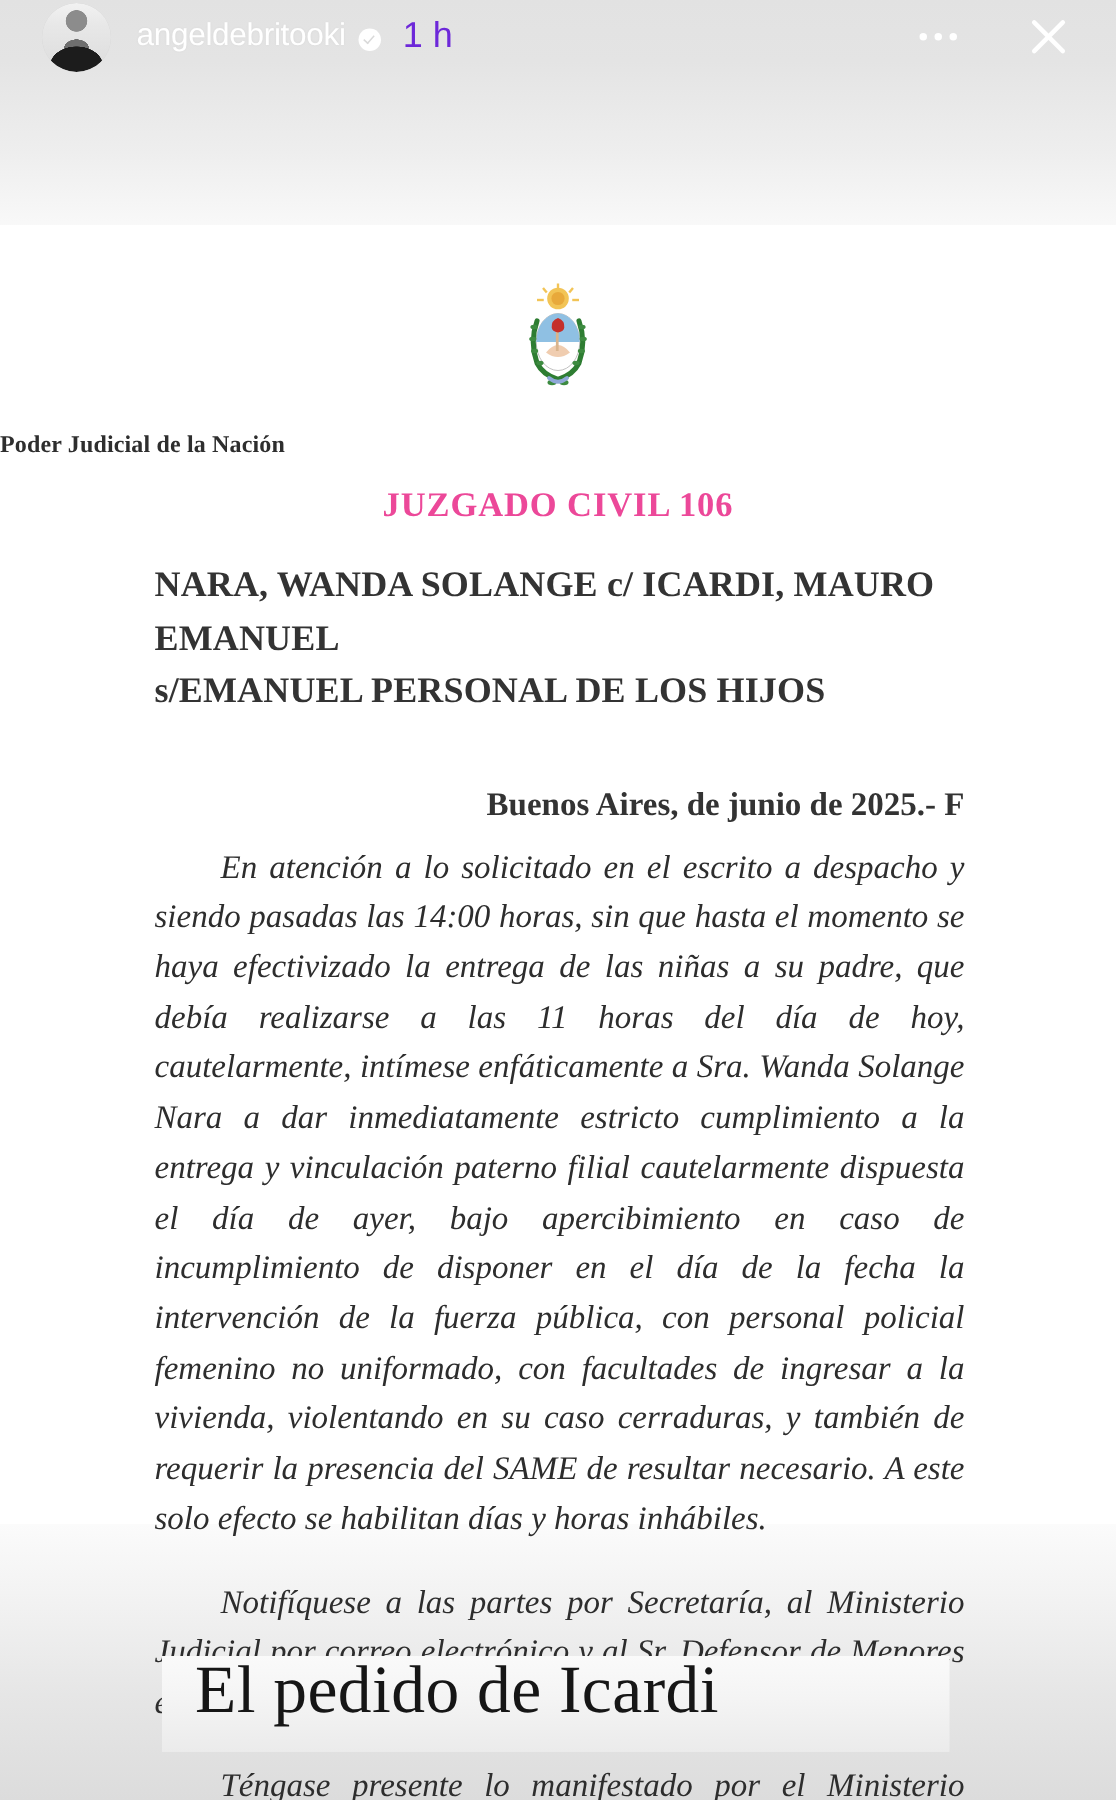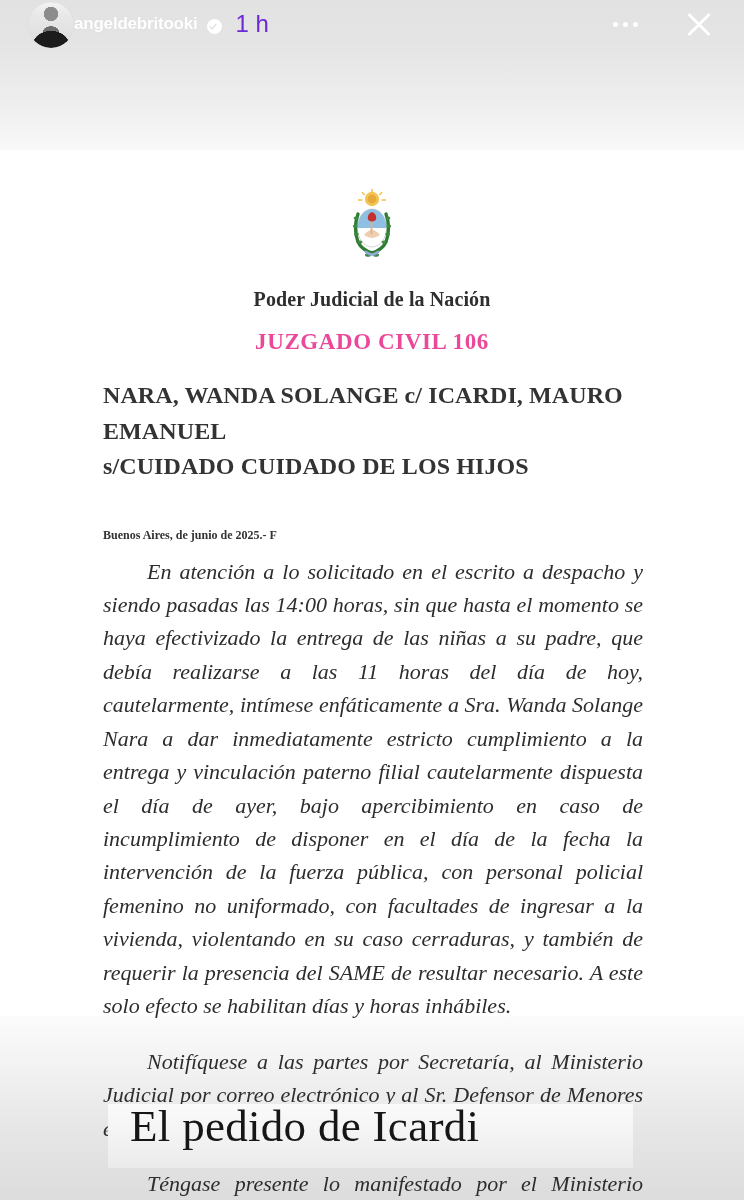--- a/index.html
+++ b/index.html
@@ -76,9 +76,10 @@
   }
   .username {
     color: #ffffff;
-    font-size: 17px;
+    font-size: 21px;
     letter-spacing: -0.2px;
-    font-weight: 700;
+    margin-left: 17px;
+    font-weight: 400;
     white-space: nowrap;
     text-shadow: 0 0 2px rgba(0,0,0,0.05);
   }

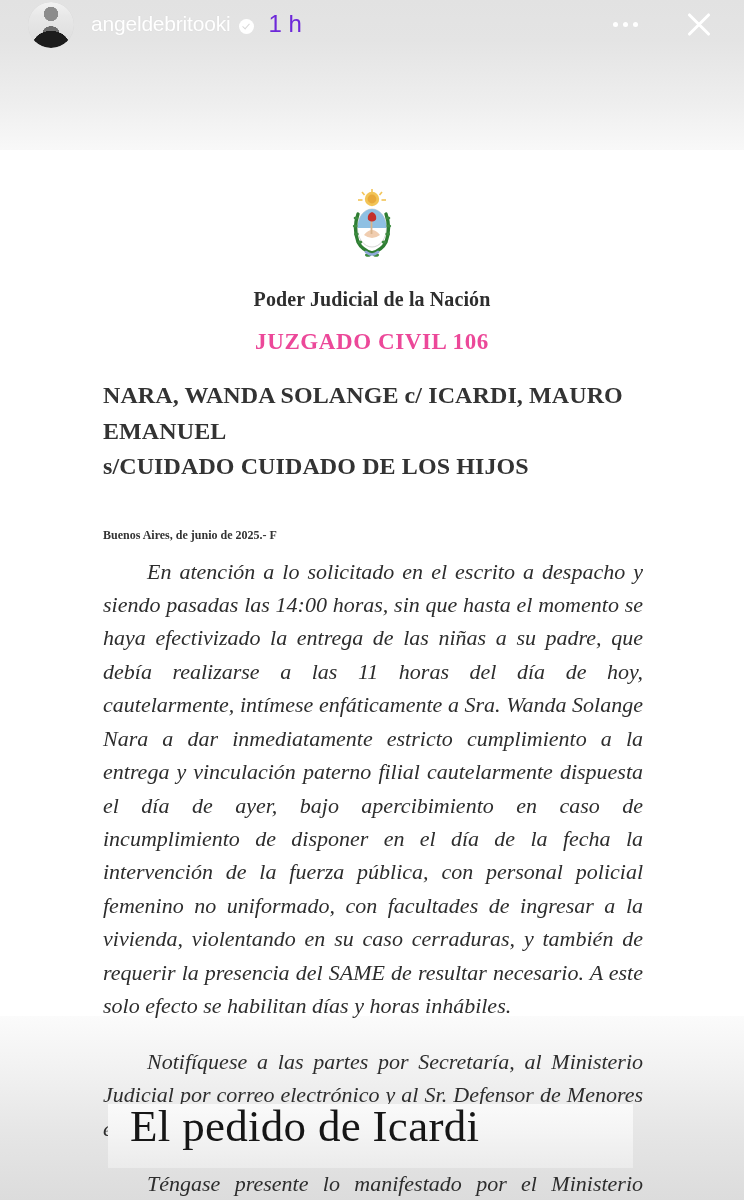--- a/index.html
+++ b/index.html
@@ -156,8 +156,8 @@
   .crest { display: block; }
 
   .doc-title {
-    text-align: center;
-    font-size: 20px;
+    text-align: left;
+    font-size: 16px;
     font-weight: 700;
     margin-top: 22px;
     color: #2e2e2e;

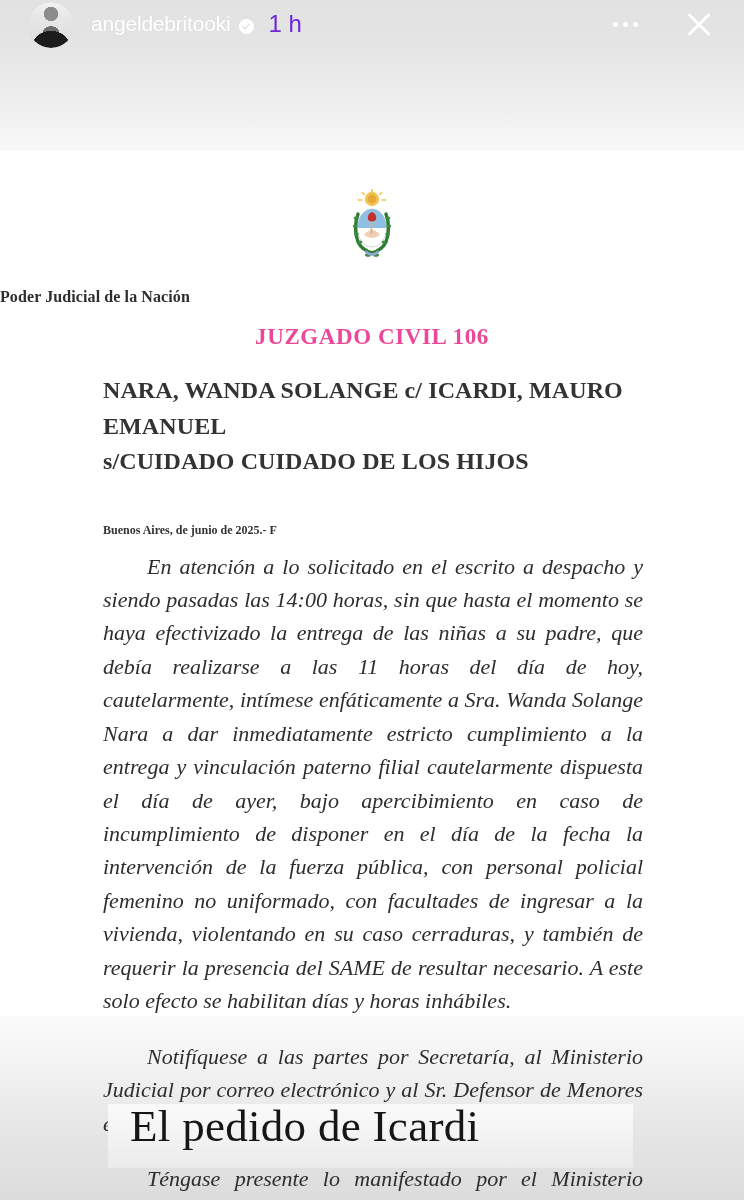--- a/index.html
+++ b/index.html
@@ -307,7 +307,7 @@
 
       <div class="caption-line">
         <span>NARA, WANDA SOLANGE c/ ICARDI, MAURO EMANUEL</span><br>
-        <span>s/CUIDADO CUIDADO DE LOS HIJOS</span>
+        <span>s/EMANUEL PERSONAL DE LOS HIJOS</span>
       </div>
 
       <div class="place-date">Buenos Aires,     de  junio de 2025.- F</div>

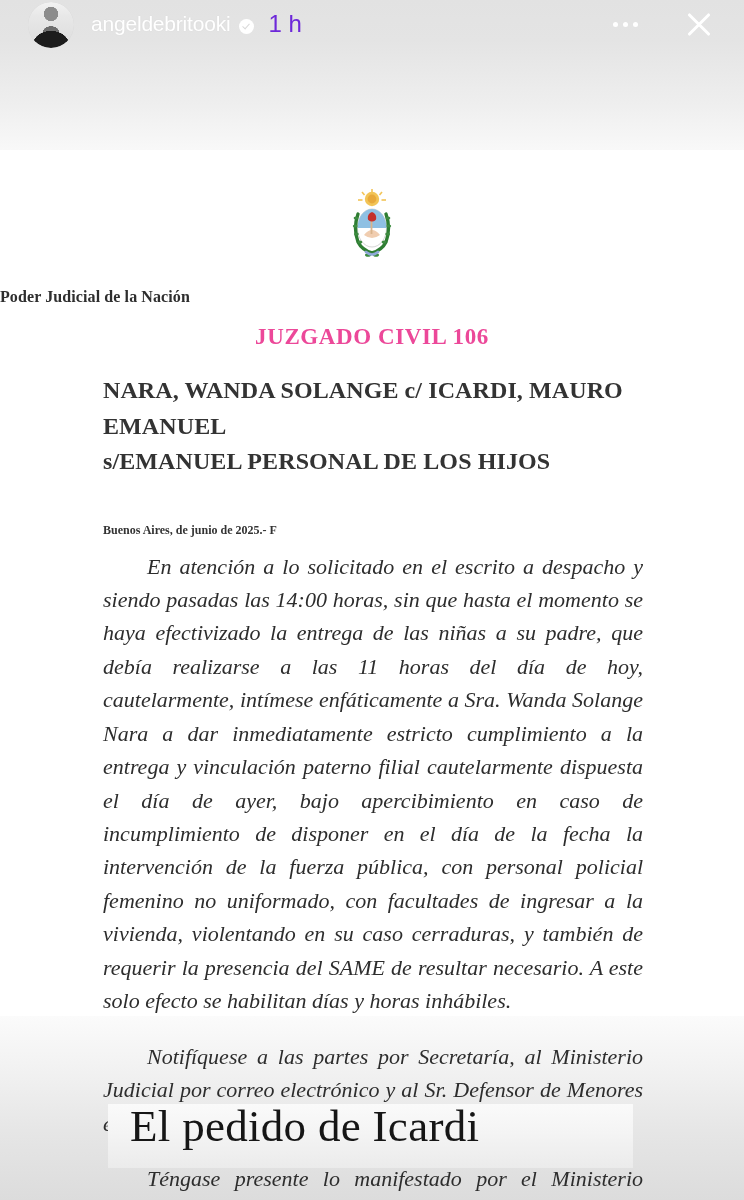--- a/index.html
+++ b/index.html
@@ -193,10 +193,11 @@
     letter-spacing: 0.1px;
   }
   .place-date {
-    font-size: 12px;
+    font-size: 22px;
     font-weight: 700;
     margin-top: 43px;
     color: #333333;
+    text-align: right;
   }
   .para {
     font-size: 22px;

